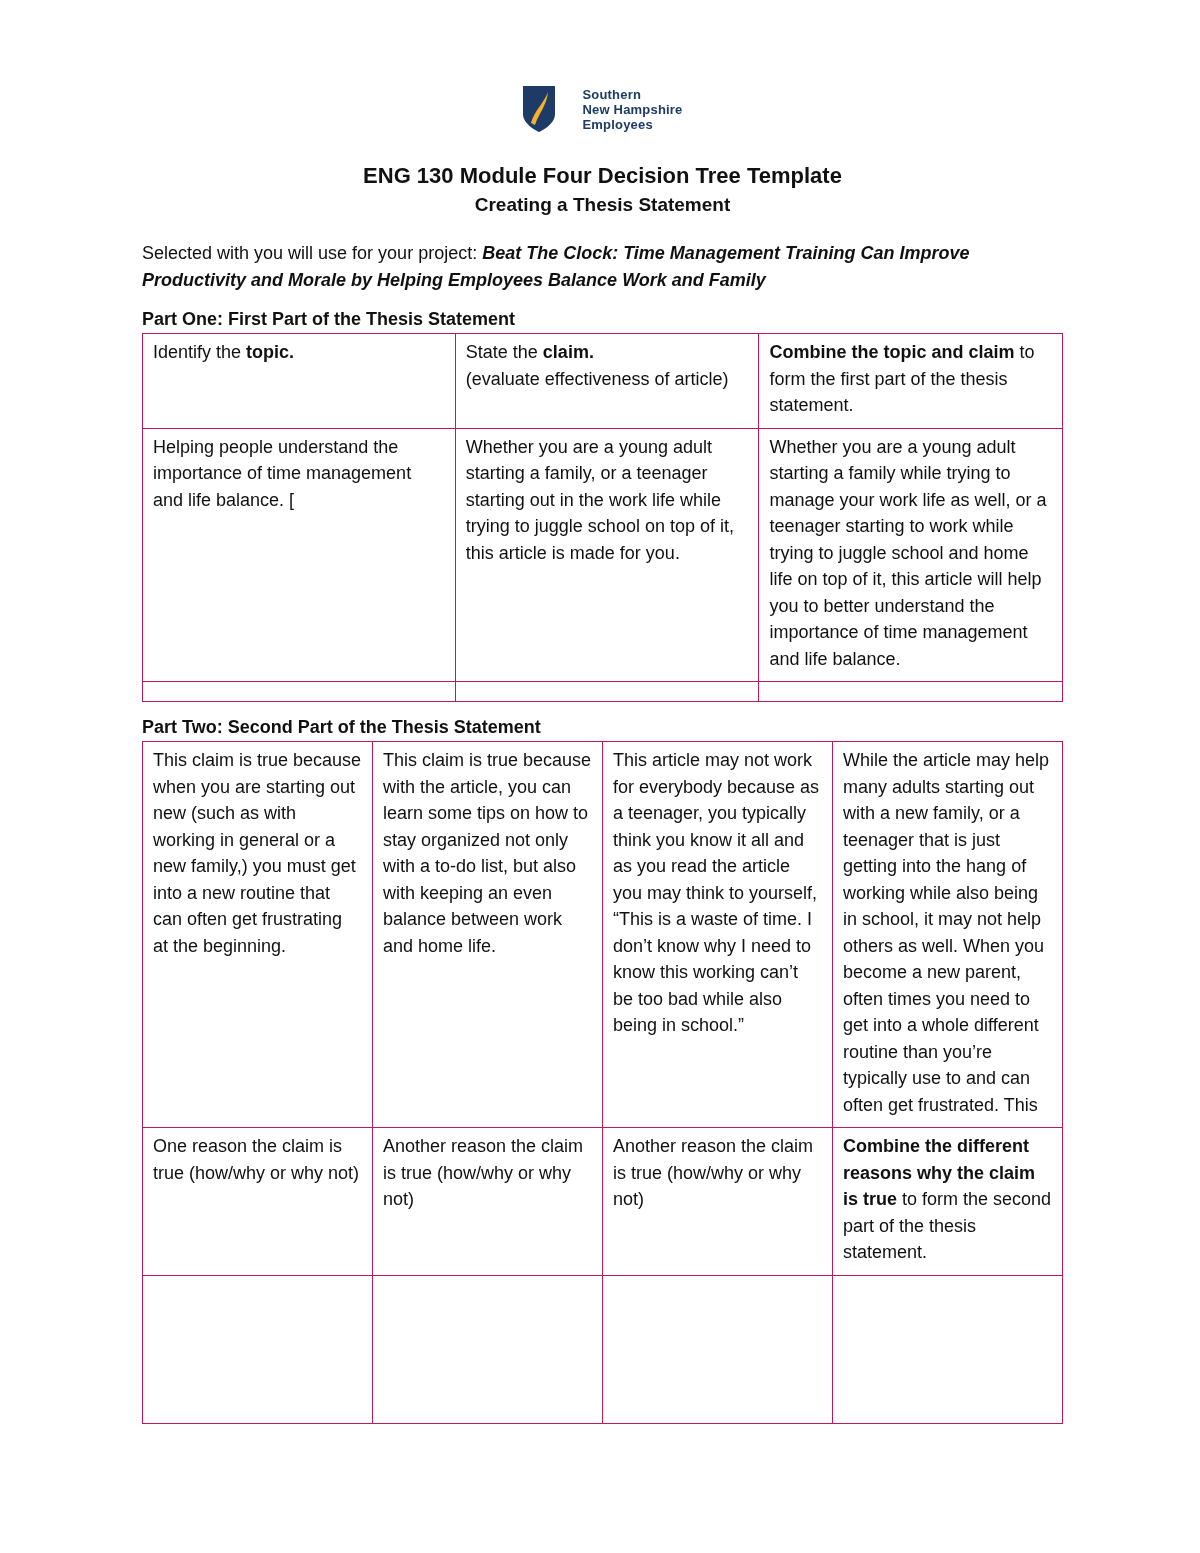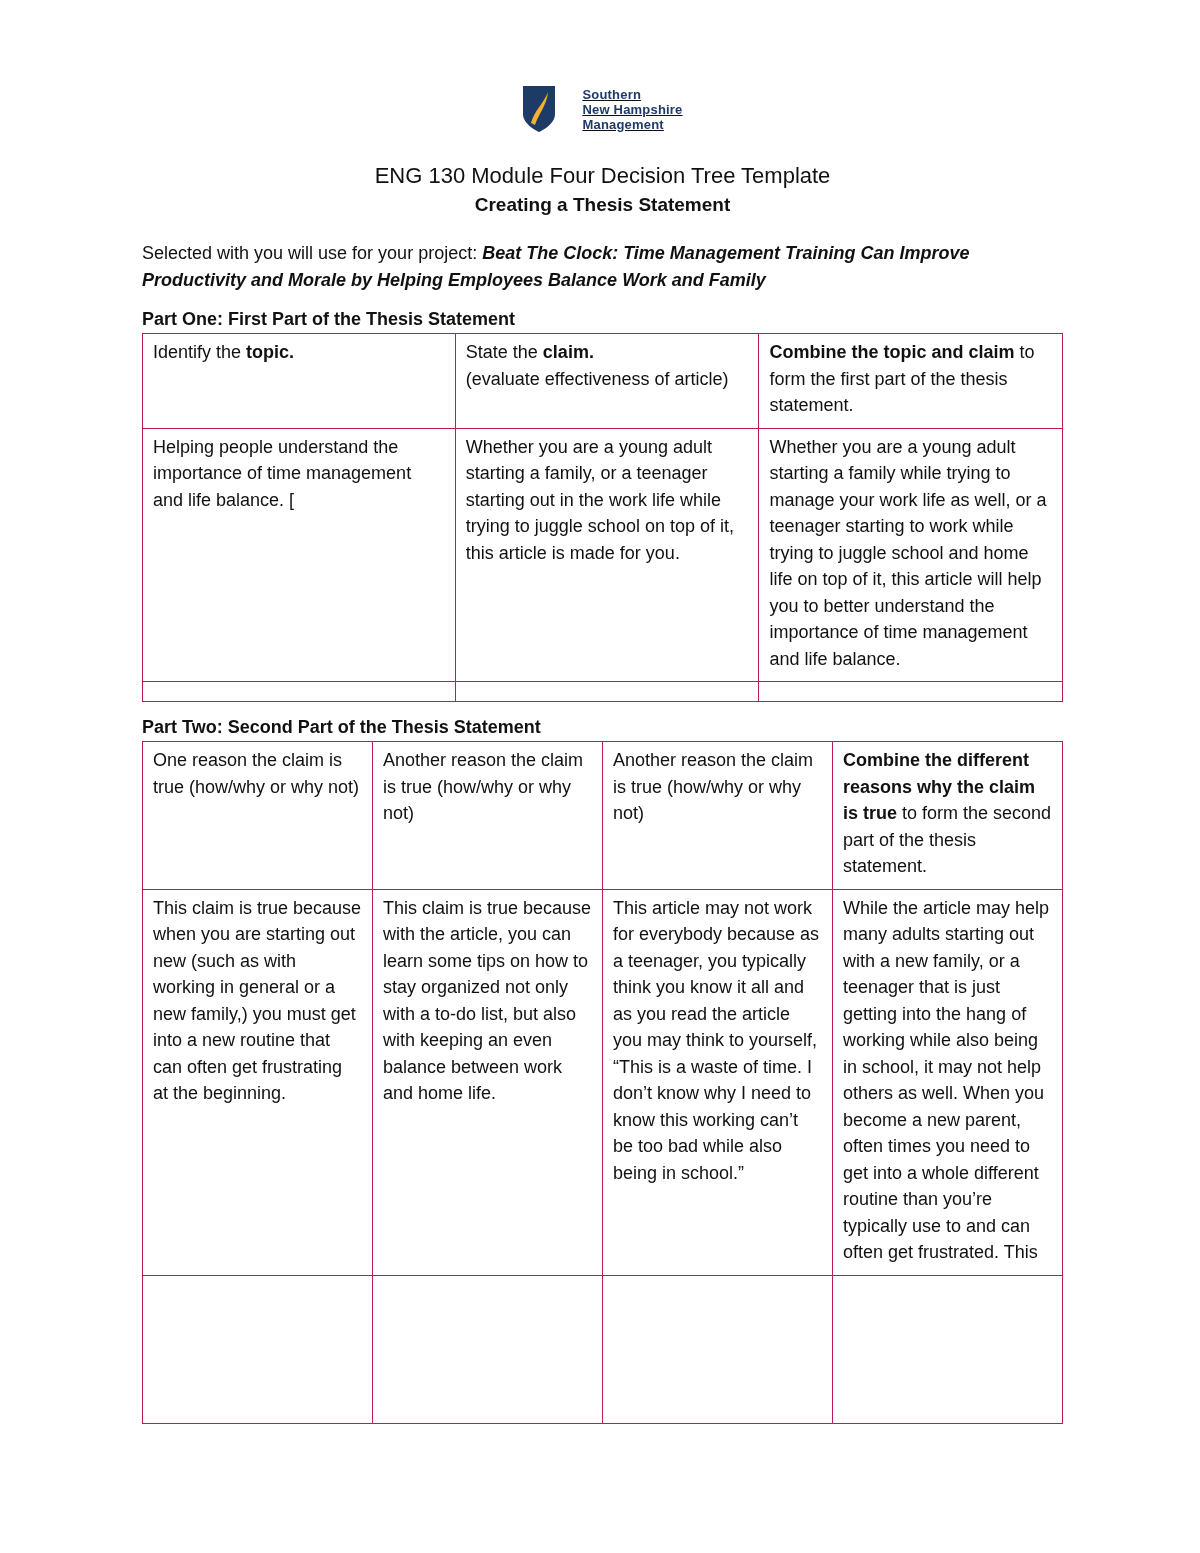--- a/index.html
+++ b/index.html
@@ -21,7 +21,6 @@
     gap: 26px;
     margin: 0 auto 0 auto;
     width: 100%;
-    text-decoration: underline;
   }
   .logo-text {
     color: #1e3a66;

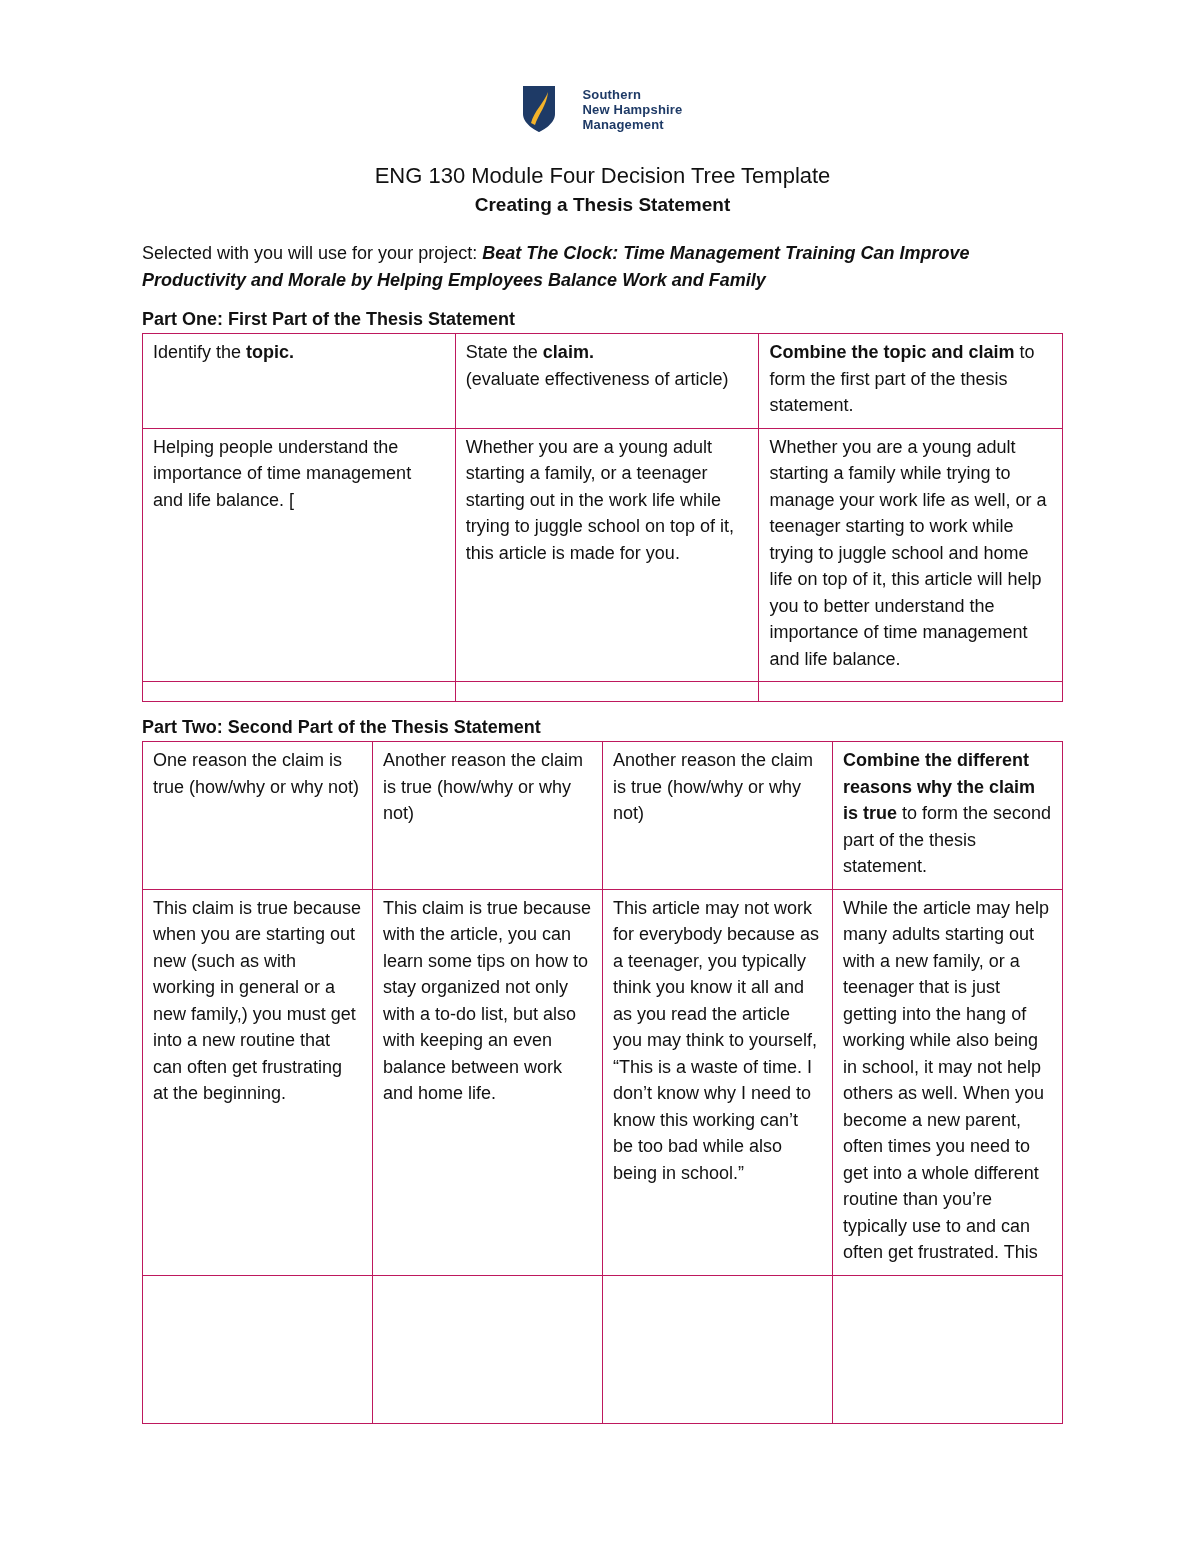--- a/index.html
+++ b/index.html
@@ -82,7 +82,7 @@
     <div class="logo-text">
       <div>Southern</div>
       <div>New Hampshire</div>
-      <div>Management</div>
+      <div>Employees</div>
     </div>
   </div>
 

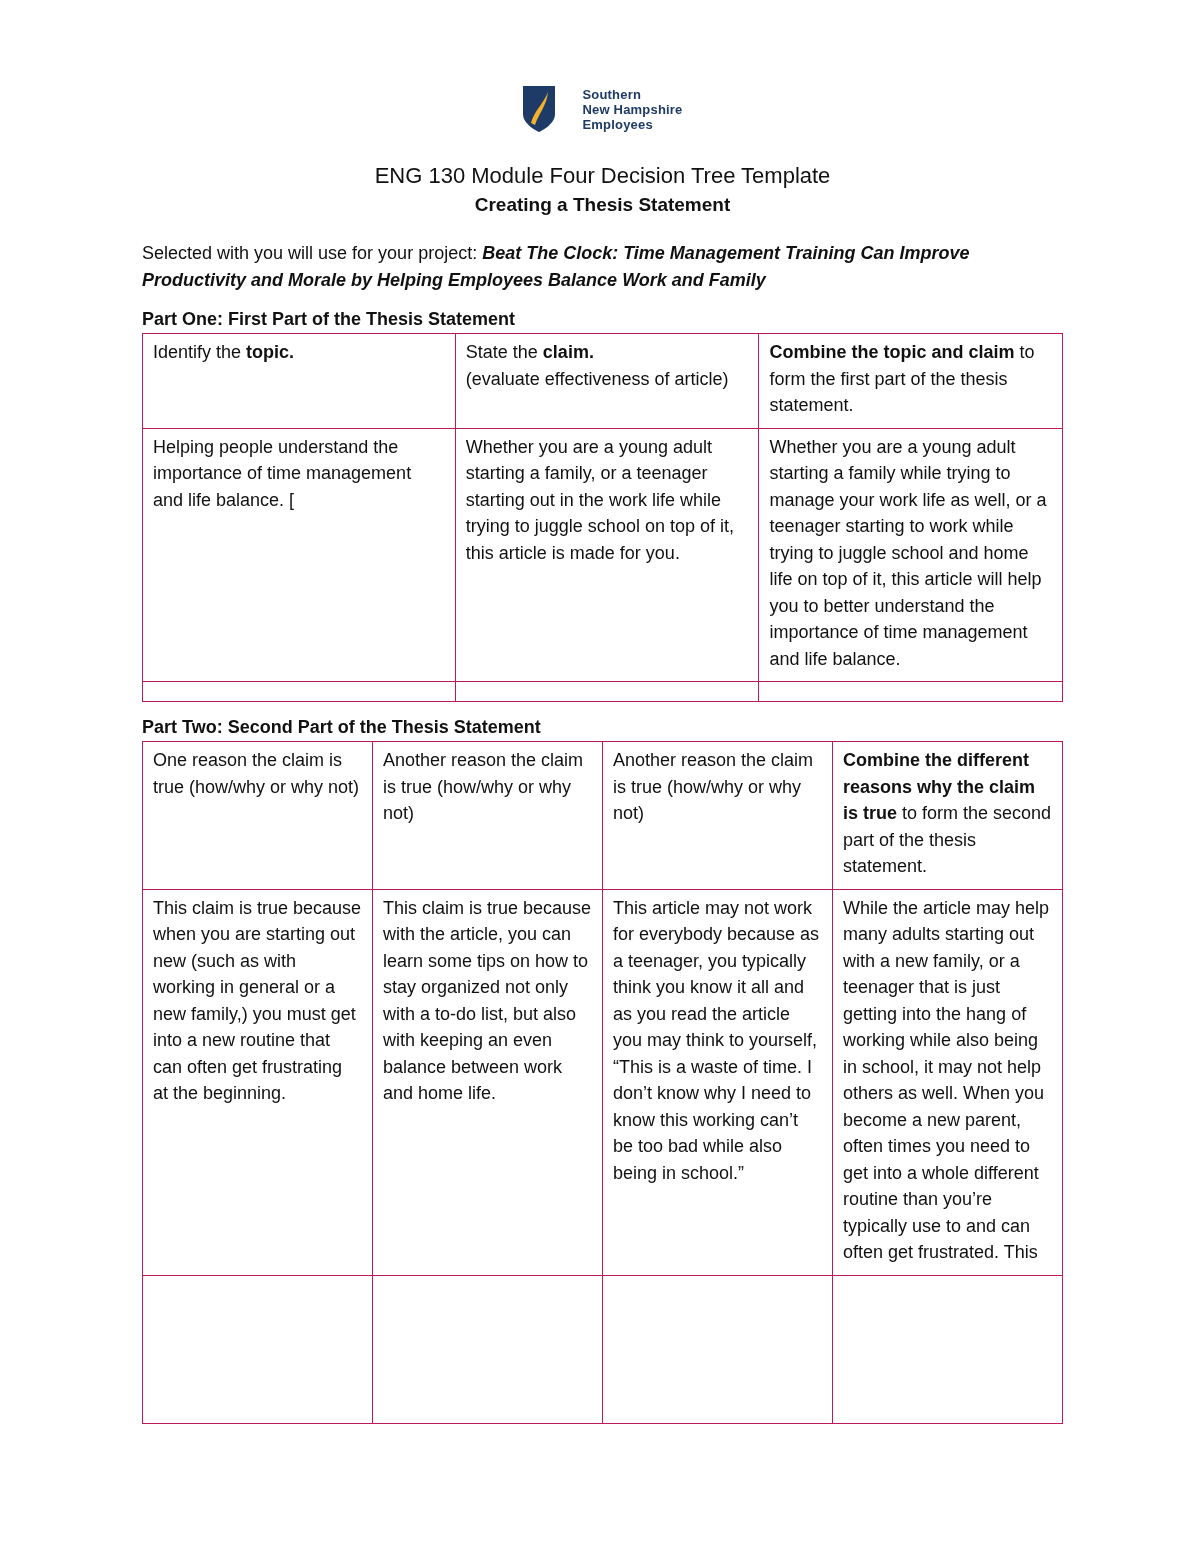--- a/index.html
+++ b/index.html
@@ -31,7 +31,7 @@
   }
   .doc-title {
     font-size: 22px;
-    font-weight: normal;
+    font-weight: bold;
     text-align: center;
     margin: 30px 0 0 0;
   }

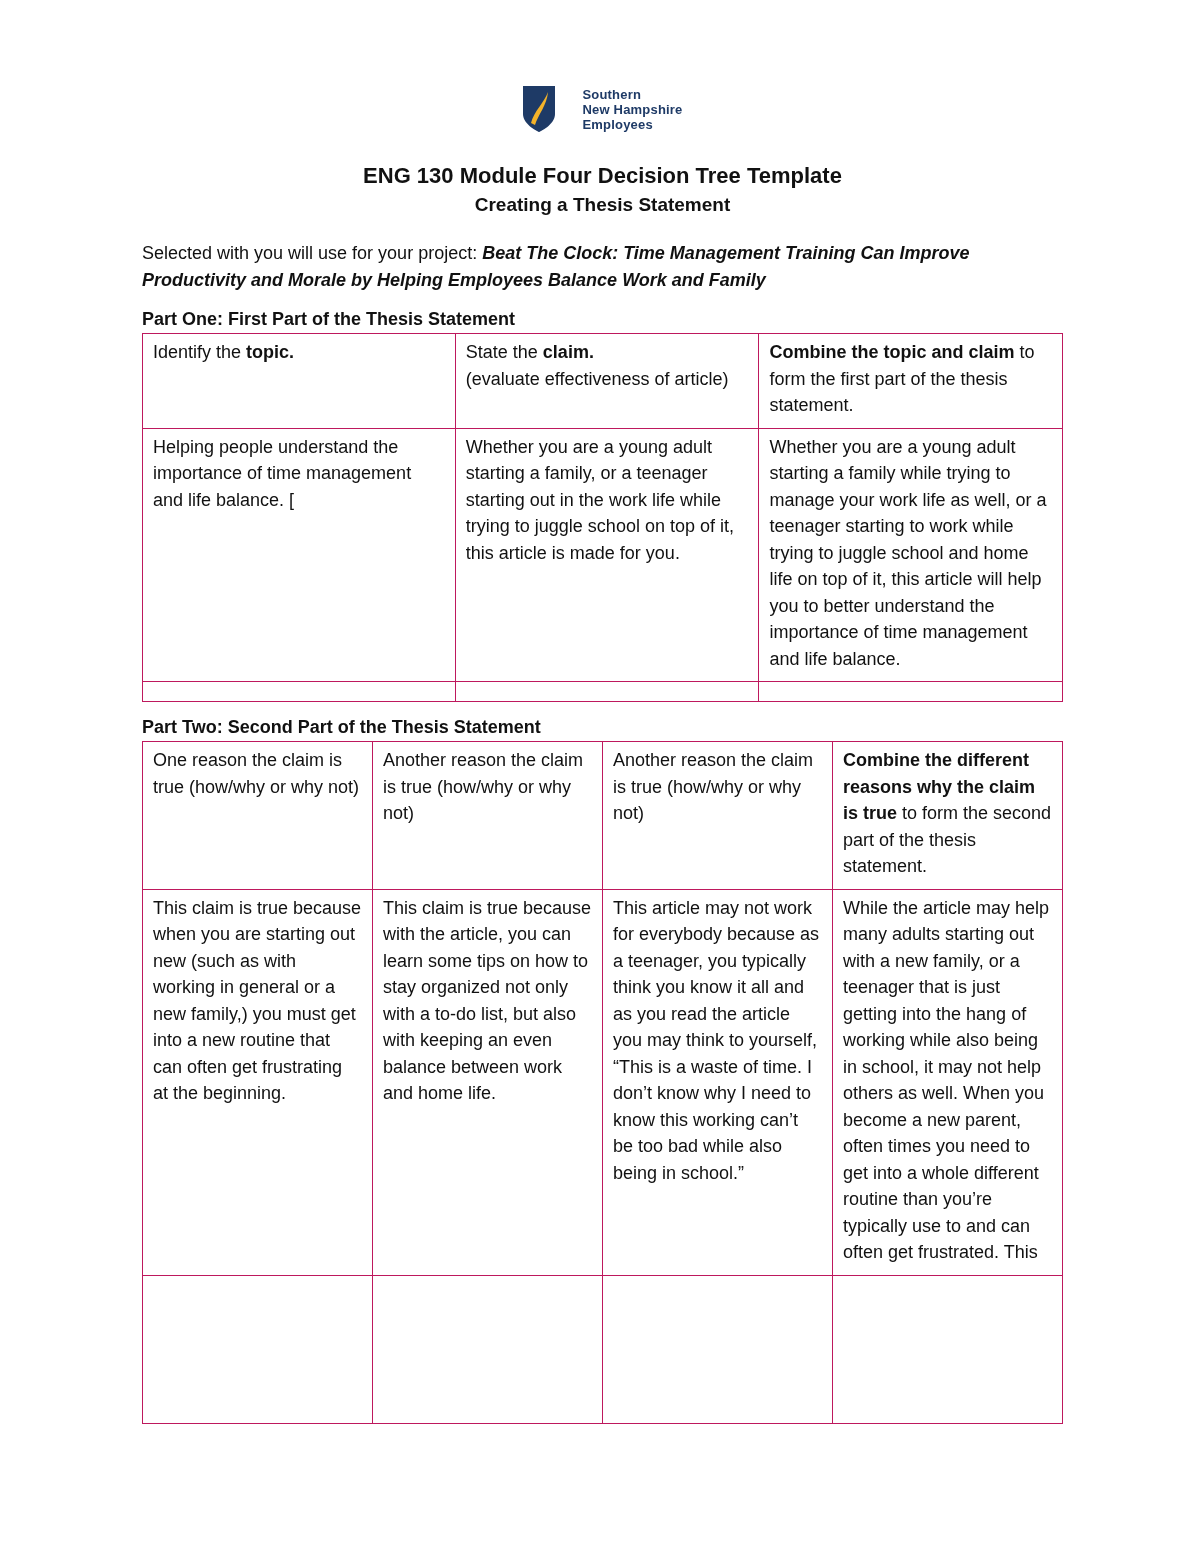--- a/index.html
+++ b/index.html
@@ -130,16 +130,16 @@
       </colgroup>
     <tbody>
         <tr>
+      <td>This claim is true because when you are starting out new (such as with working in general or a new family,) you must get into a new routine that can often get frustrating at the beginning.</td>
+      <td> This claim is true because with the article, you can learn some tips on how to stay organized not only with a to-do list, but also with keeping an even balance between work and home life.</td>
+      <td>This article may not work for everybody because as a teenager, you typically think you know it all and as you read the article you may think to yourself, “This is a waste of time. I don’t know why I need to know this working can’t be too bad while also being in school.”</td>
+      <td>While the article may help many adults starting out with a new family, or a teenager that is just getting into the hang of working while also being in school, it may not help others as well. When you become a new parent, often times you need to get into a whole different routine than you’re typically use to and can often get frustrated. This</td>
+    </tr>
+    <tr>
       <td><span>One reason the claim is true (how/why or why not)</span></td>
       <td><span>Another reason the claim is true (how/why or why not)</span></td>
       <td><span>Another reason the claim is true (how/why or why not)</span></td>
       <td><b>Combine the different reasons why the claim is true</b><span> to form the second part of the thesis statement.</span></td>
-    </tr>
-    <tr>
-      <td>This claim is true because when you are starting out new (such as with working in general or a new family,) you must get into a new routine that can often get frustrating at the beginning.</td>
-      <td> This claim is true because with the article, you can learn some tips on how to stay organized not only with a to-do list, but also with keeping an even balance between work and home life.</td>
-      <td>This article may not work for everybody because as a teenager, you typically think you know it all and as you read the article you may think to yourself, “This is a waste of time. I don’t know why I need to know this working can’t be too bad while also being in school.”</td>
-      <td>While the article may help many adults starting out with a new family, or a teenager that is just getting into the hang of working while also being in school, it may not help others as well. When you become a new parent, often times you need to get into a whole different routine than you’re typically use to and can often get frustrated. This</td>
     </tr>
     <tr class="empty-row-2">
       <td></td>

